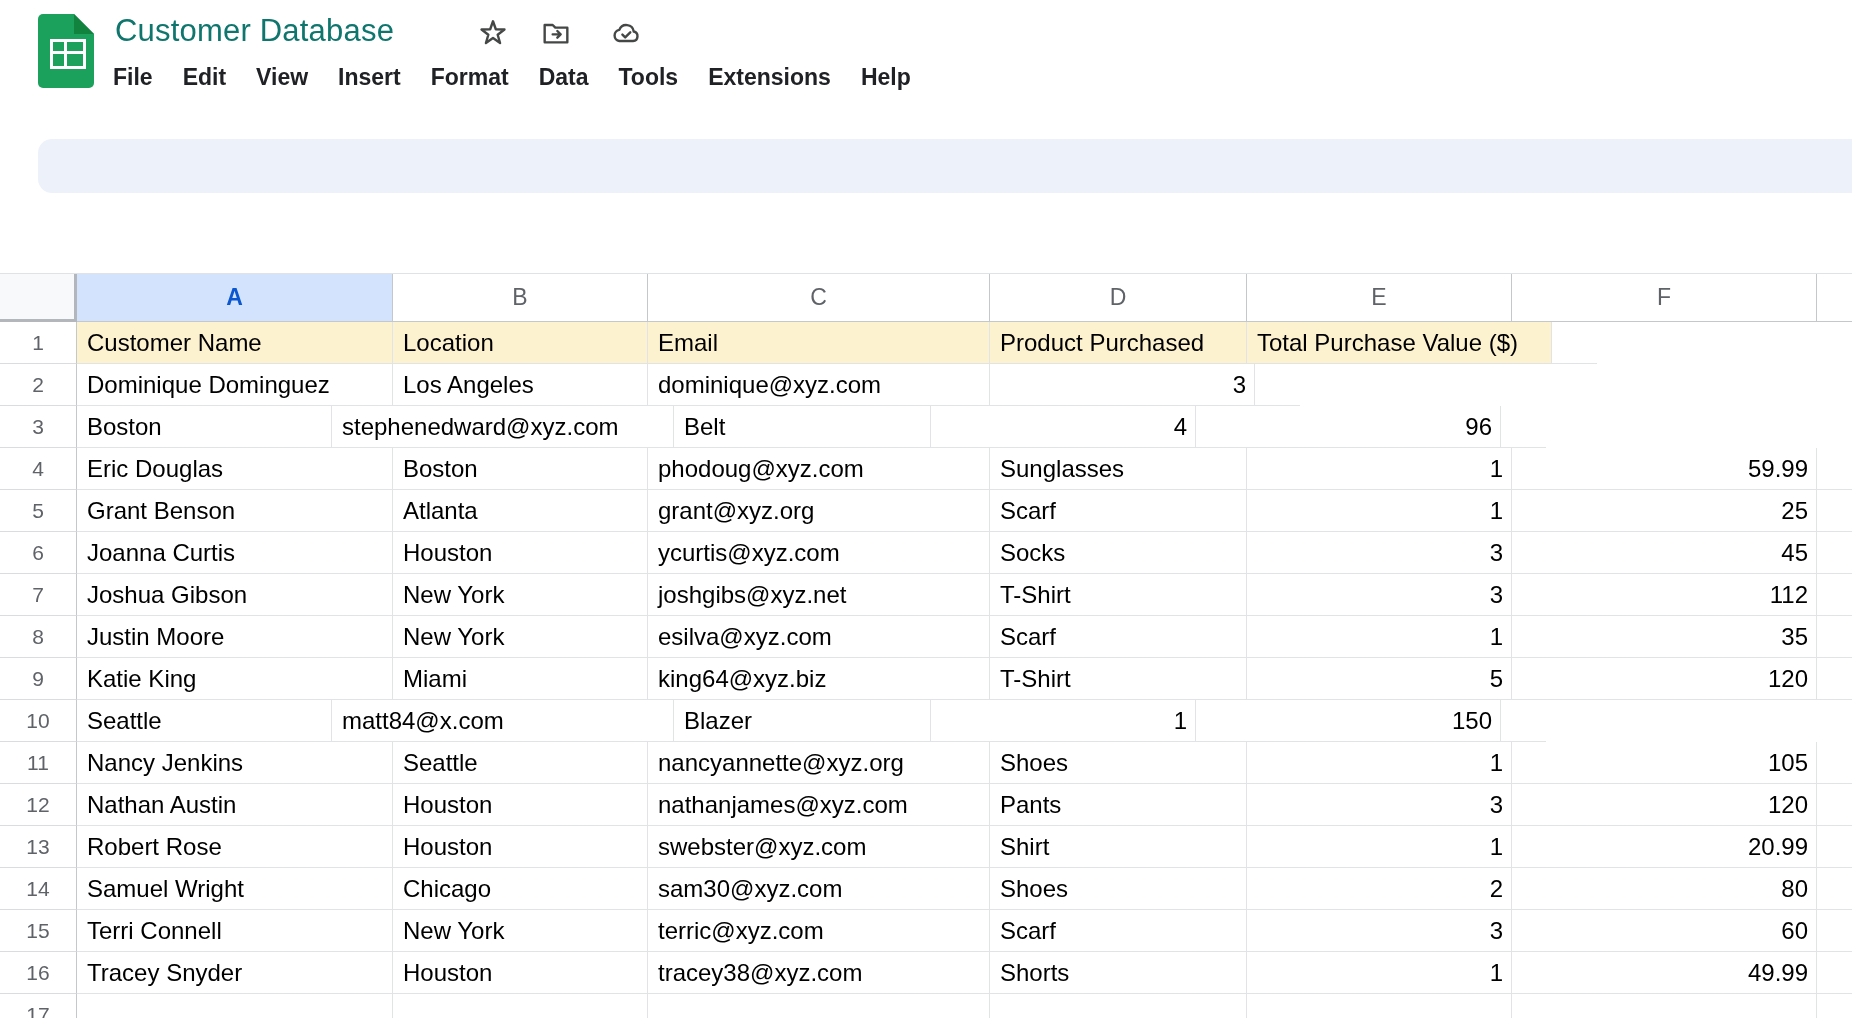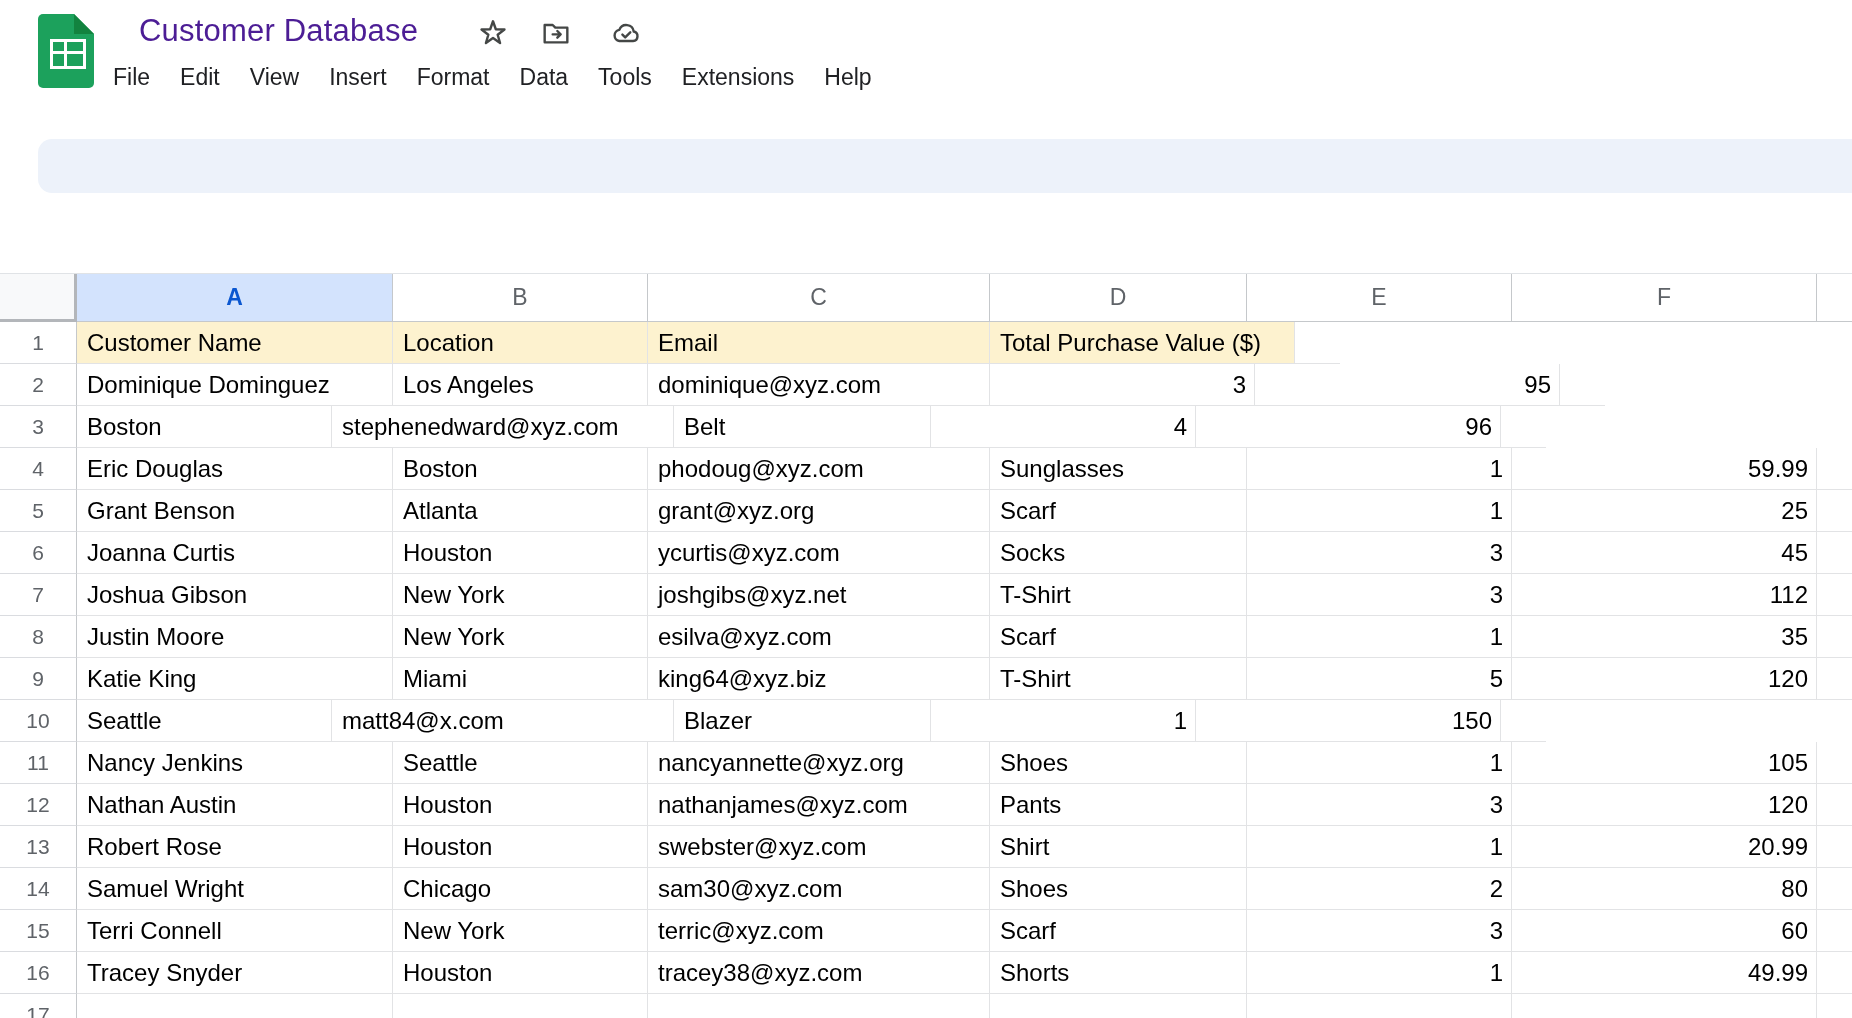--- a/index.html
+++ b/index.html
@@ -16,7 +16,7 @@
   .logo .tbl{position:absolute;left:12px;top:25px;width:30px;height:24px;border:3px solid #fff;}
   .logo .tbl:before{content:"";position:absolute;left:0;right:0;top:9px;height:3px;background:#fff;}
   .logo .tbl:after{content:"";position:absolute;top:0;bottom:0;left:11px;width:3px;background:#fff;}
-  .doc-title{left:115px;top:13px;font-size:31px;font-weight:500;letter-spacing:.2px;color:#4c1d95;margin-left:24px;}
+  .doc-title{left:115px;top:13px;font-size:31px;font-weight:500;letter-spacing:.2px;color:#0f766e;}
   .title-icon{top:17px;width:32px;height:32px;color:#444746;}
   .menubar{left:98px;top:60px;display:flex;}
   .menu-item{padding:4px 15px;font-size:23px;color:#202124;border-radius:6px;}

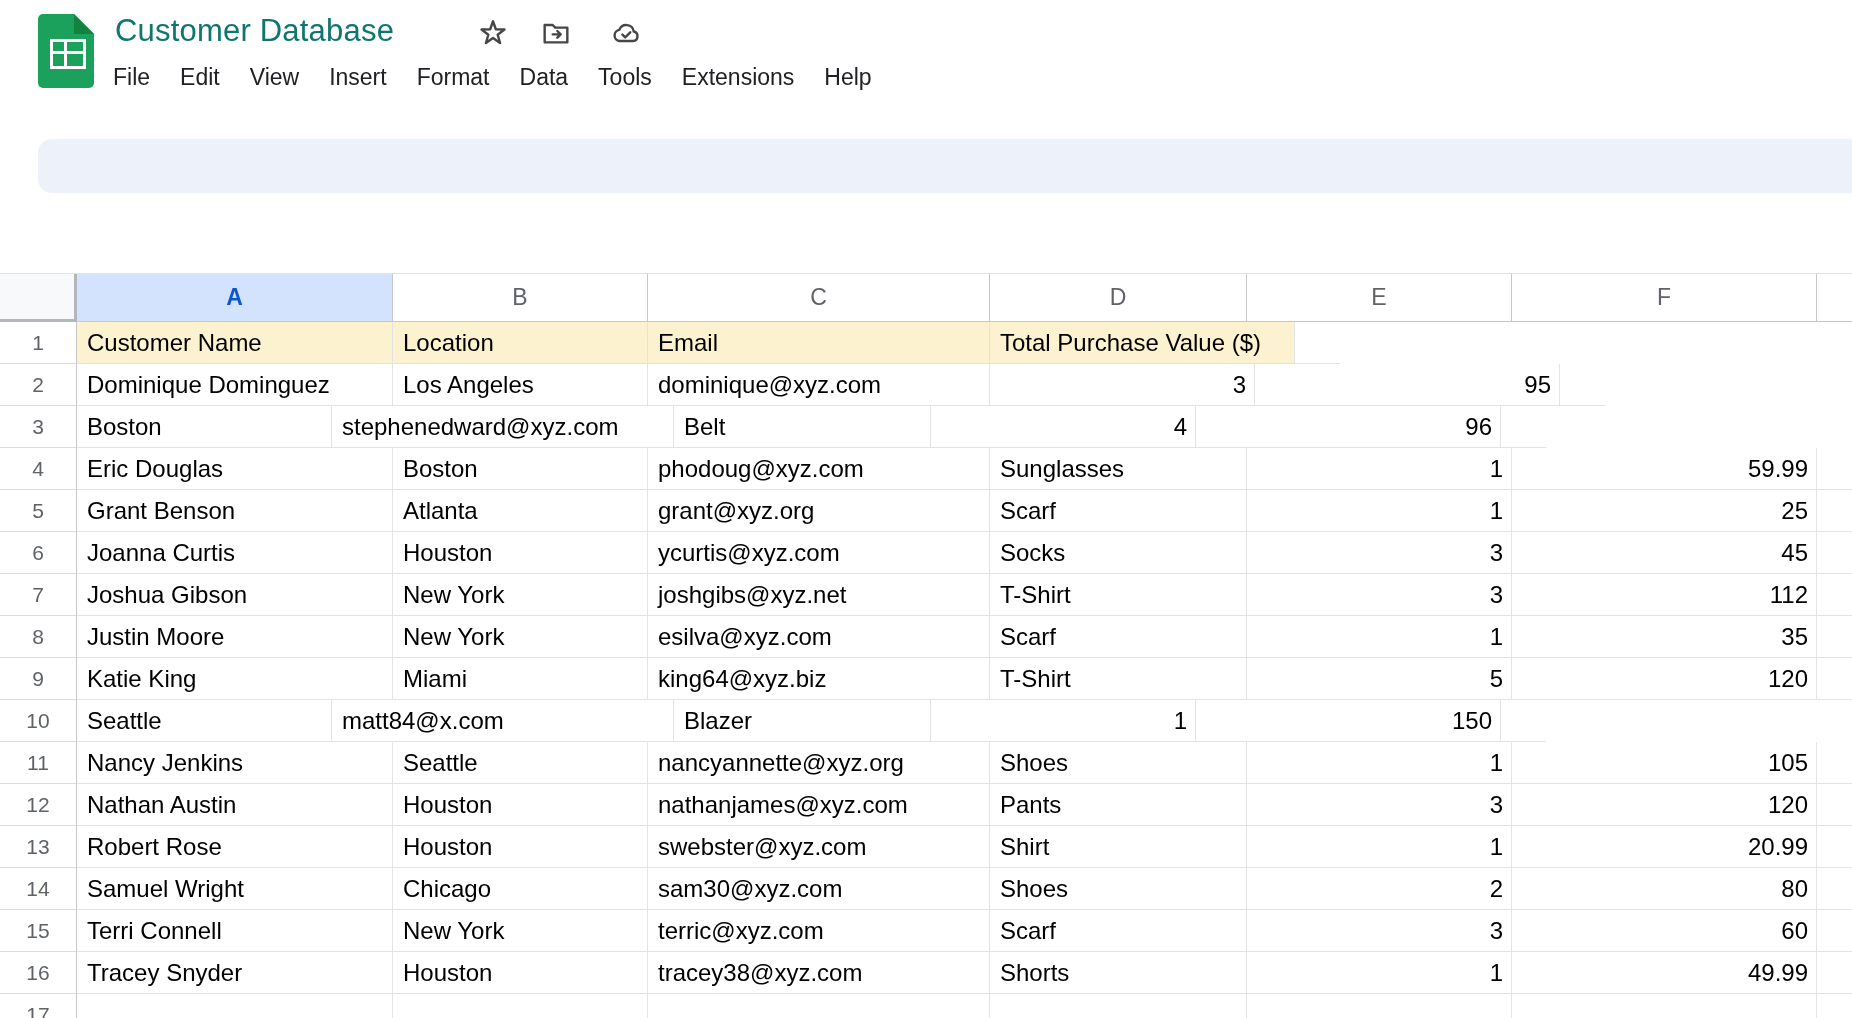--- a/index.html
+++ b/index.html
@@ -19,7 +19,7 @@
   .doc-title{left:115px;top:13px;font-size:31px;font-weight:500;letter-spacing:.2px;color:#0f766e;}
   .title-icon{top:17px;width:32px;height:32px;color:#444746;}
   .menubar{left:98px;top:60px;display:flex;}
-  .menu-item{padding:4px 15px;font-size:23px;color:#202124;border-radius:6px;}
+  .menu-item{padding:4px 15px;font-size:23px;color:#202124;border-radius:6px;font-weight:bold;}
 
   
   .toolbar{left:38px;top:139px;width:1830px;height:54px;background:var(--toolbar-bg,#edf2fa);border-radius:14px;}

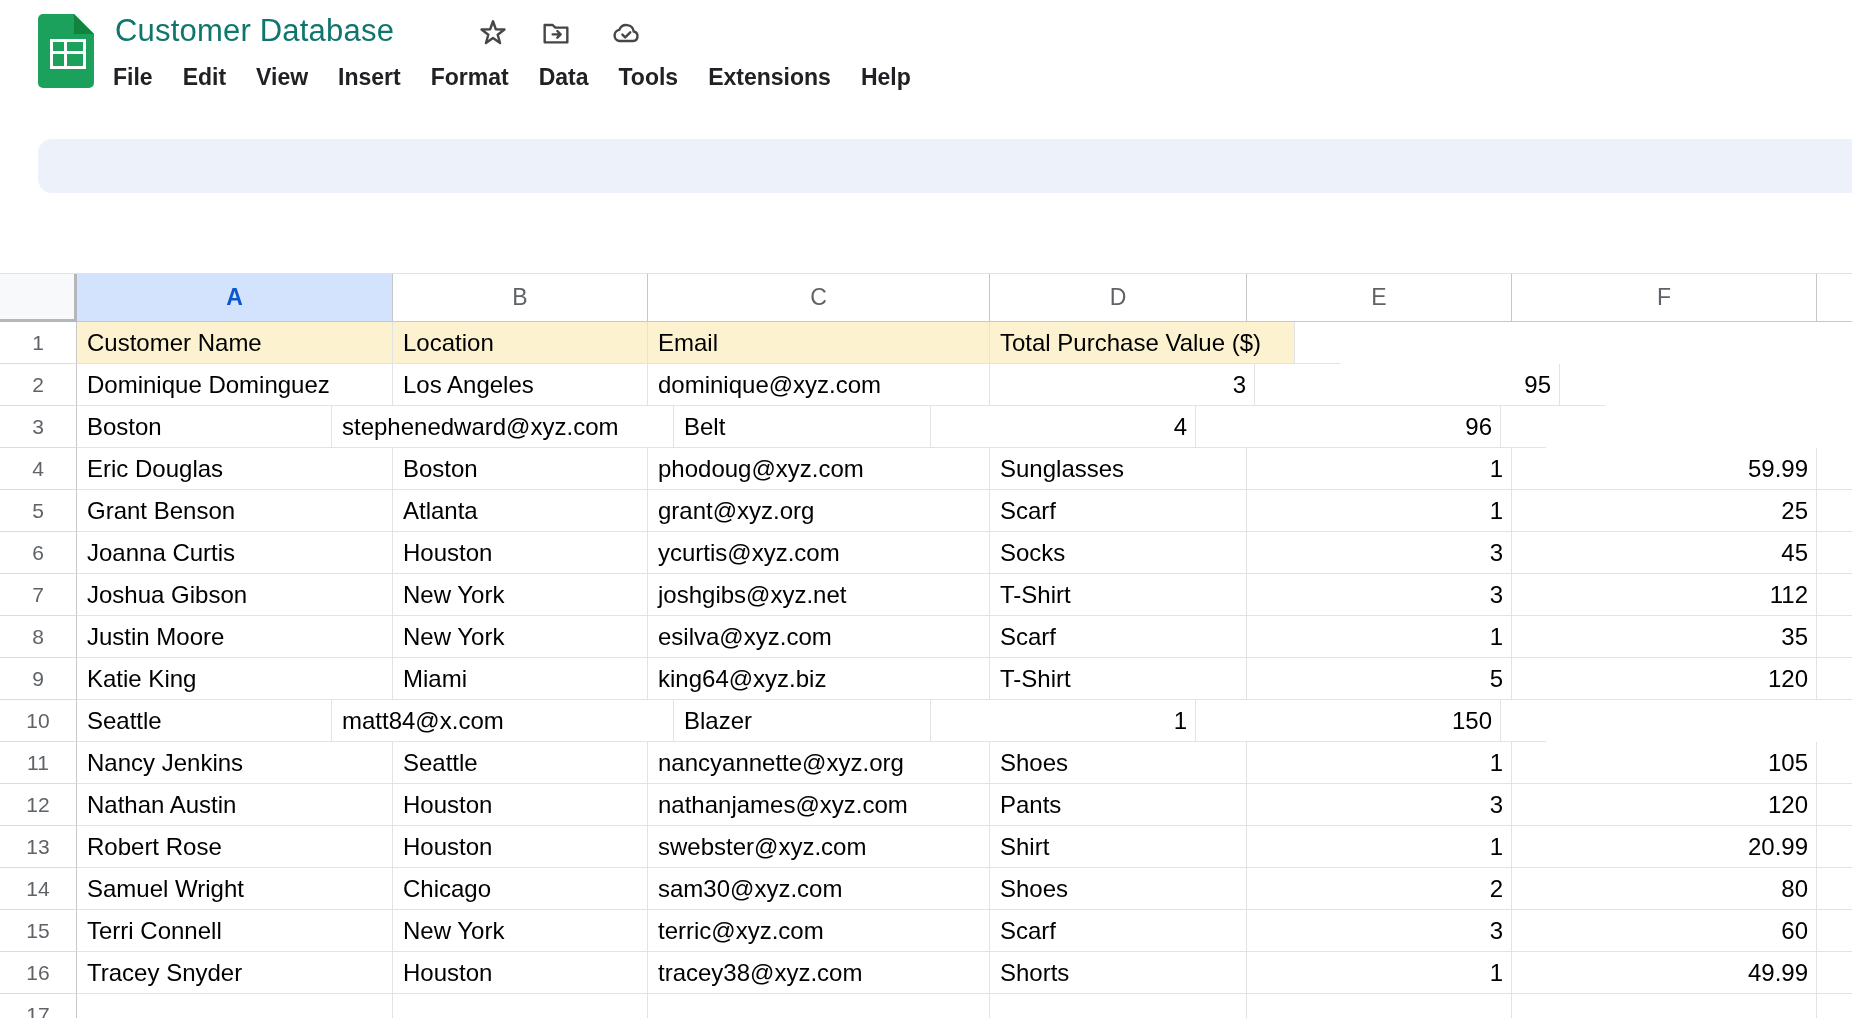--- a/index.html
+++ b/index.html
@@ -204,6 +204,7 @@
       <div class="cell c1 hdr">Customer Name</div>
       <div class="cell c2 hdr">Location</div>
       <div class="cell c3 hdr">Email</div>
+      <div class="cell c4 hdr">Product Purchased</div>
       <div class="cell c6 hdr">Total Purchase Value ($)</div>
       <div class="cell c7"></div>
     </div>

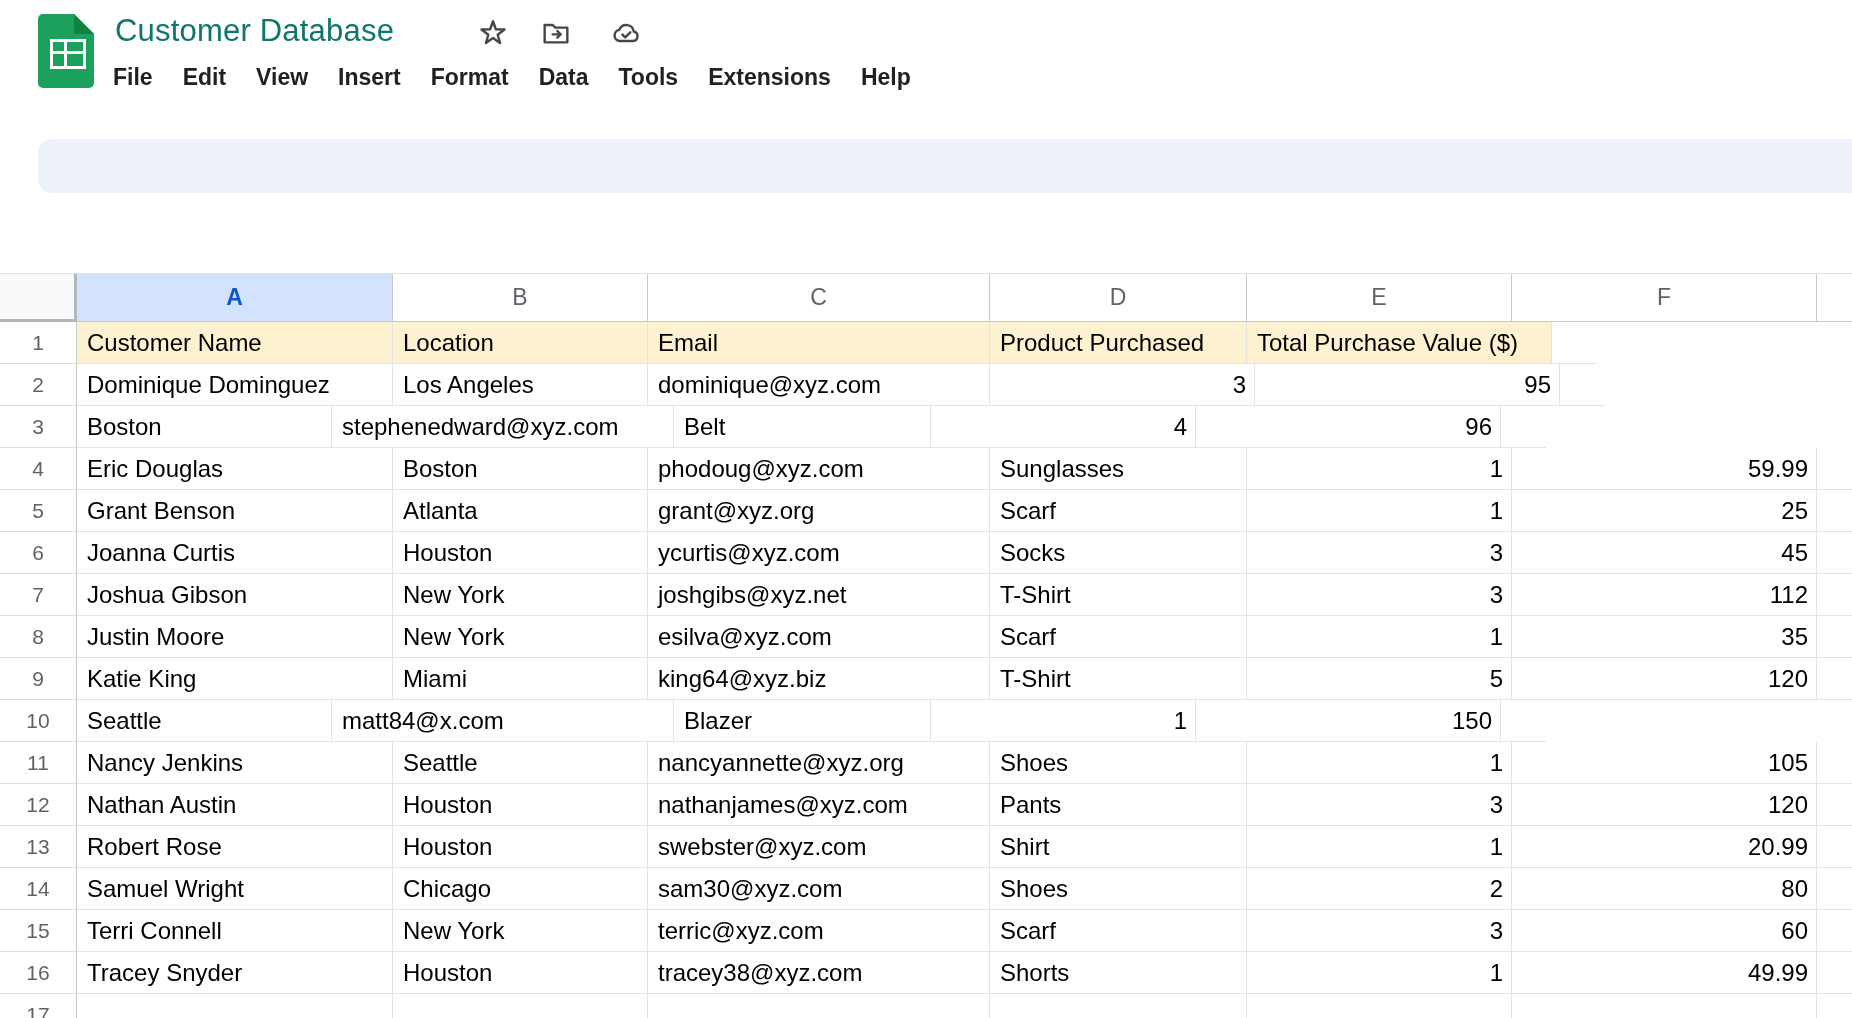--- a/index.html
+++ b/index.html
@@ -214,7 +214,6 @@
       <div class="cell c2">Los Angeles</div>
       <div class="cell c3">dominique@xyz.com</div>
       <div class="cell c5 num">3</div>
-      <div class="cell c6 num">95</div>
       <div class="cell c7"></div>
     </div>
     <div class="row">

